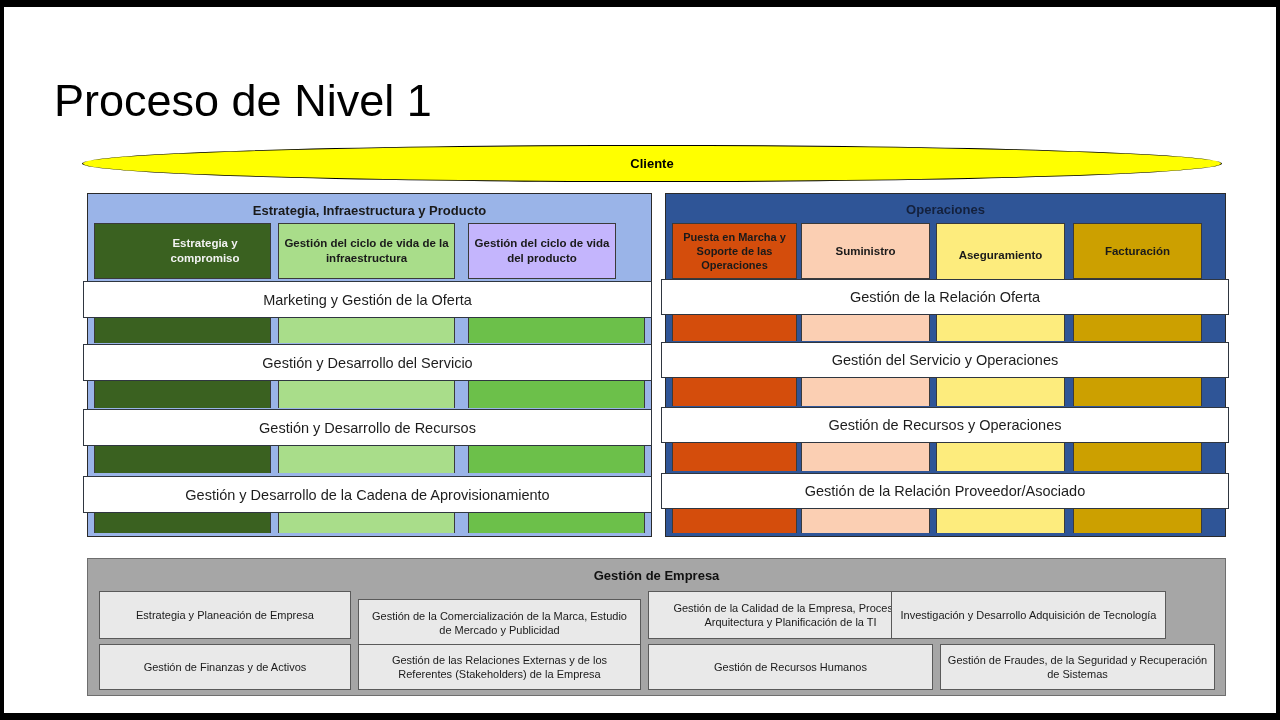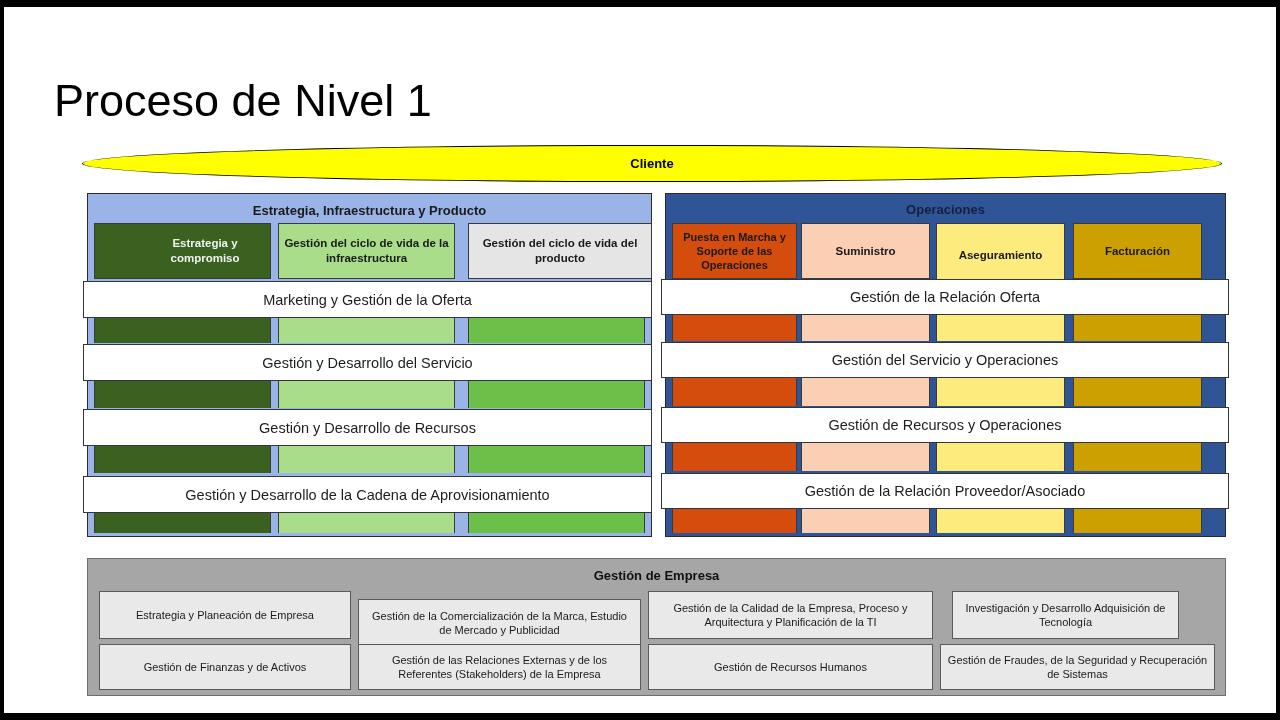--- a/index.html
+++ b/index.html
@@ -163,7 +163,7 @@
   <div class="col-seg" style="left:274px; top:437px; width:177px; height:29px; background:#a9dd8a;"></div>
   <div class="col-seg" style="left:274px; top:504px; width:177px; height:22px; background:#a9dd8a;"></div>
 
-  <div class="col-head" style="left:464px; top:216px; width:184px; height:56px; background:#e5e5e5;">Gestión del ciclo de vida del producto</div>
+  <div class="col-head" style="left:464px; top:216px; width:148px; height:56px; background:#c4b5fd;">Gestión del ciclo de vida del producto</div>
   <div class="col-seg" style="left:464px; top:307px; width:177px; height:29px; background:#6cc04a;"></div>
   <div class="col-seg" style="left:464px; top:372px; width:177px; height:29px; background:#6cc04a;"></div>
   <div class="col-seg" style="left:464px; top:437px; width:177px; height:29px; background:#6cc04a;"></div>

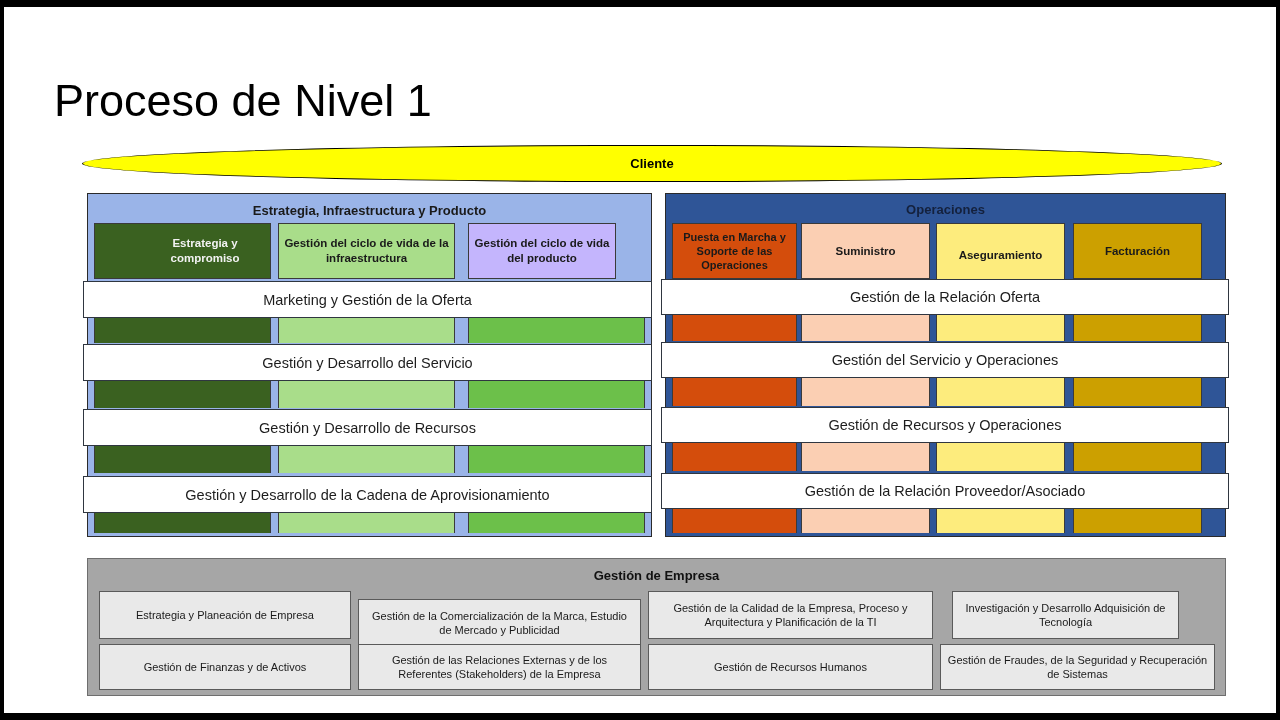--- a/index.html
+++ b/index.html
@@ -213,7 +213,7 @@
     <div class="ecard" style="left:11px; top:32px; width:252px; height:48px;">Estrategia y Planeación de Empresa</div>
     <div class="ecard" style="left:270px; top:40px; width:283px; height:48px;">Gestión de la Comercialización de la Marca, Estudio de Mercado y Publicidad</div>
     <div class="ecard" style="left:560px; top:32px; width:285px; height:48px;">Gestión de la Calidad de la Empresa, Proceso y Arquitectura y Planificación de la TI</div>
-    <div class="ecard" style="left:864px; top:32px; width:227px; height:48px;">Investigación y Desarrollo Adquisición de Tecnología</div>
+    <div class="ecard" style="left:803px; top:32px; width:275px; height:48px;">Investigación y Desarrollo Adquisición de Tecnología</div>
 
     <div class="ecard" style="left:11px; top:85px; width:252px; height:46px;">Gestión de Finanzas y de Activos</div>
     <div class="ecard" style="left:270px; top:85px; width:283px; height:46px;">Gestión de las Relaciones Externas y de los Referentes (Stakeholders) de la Empresa</div>

